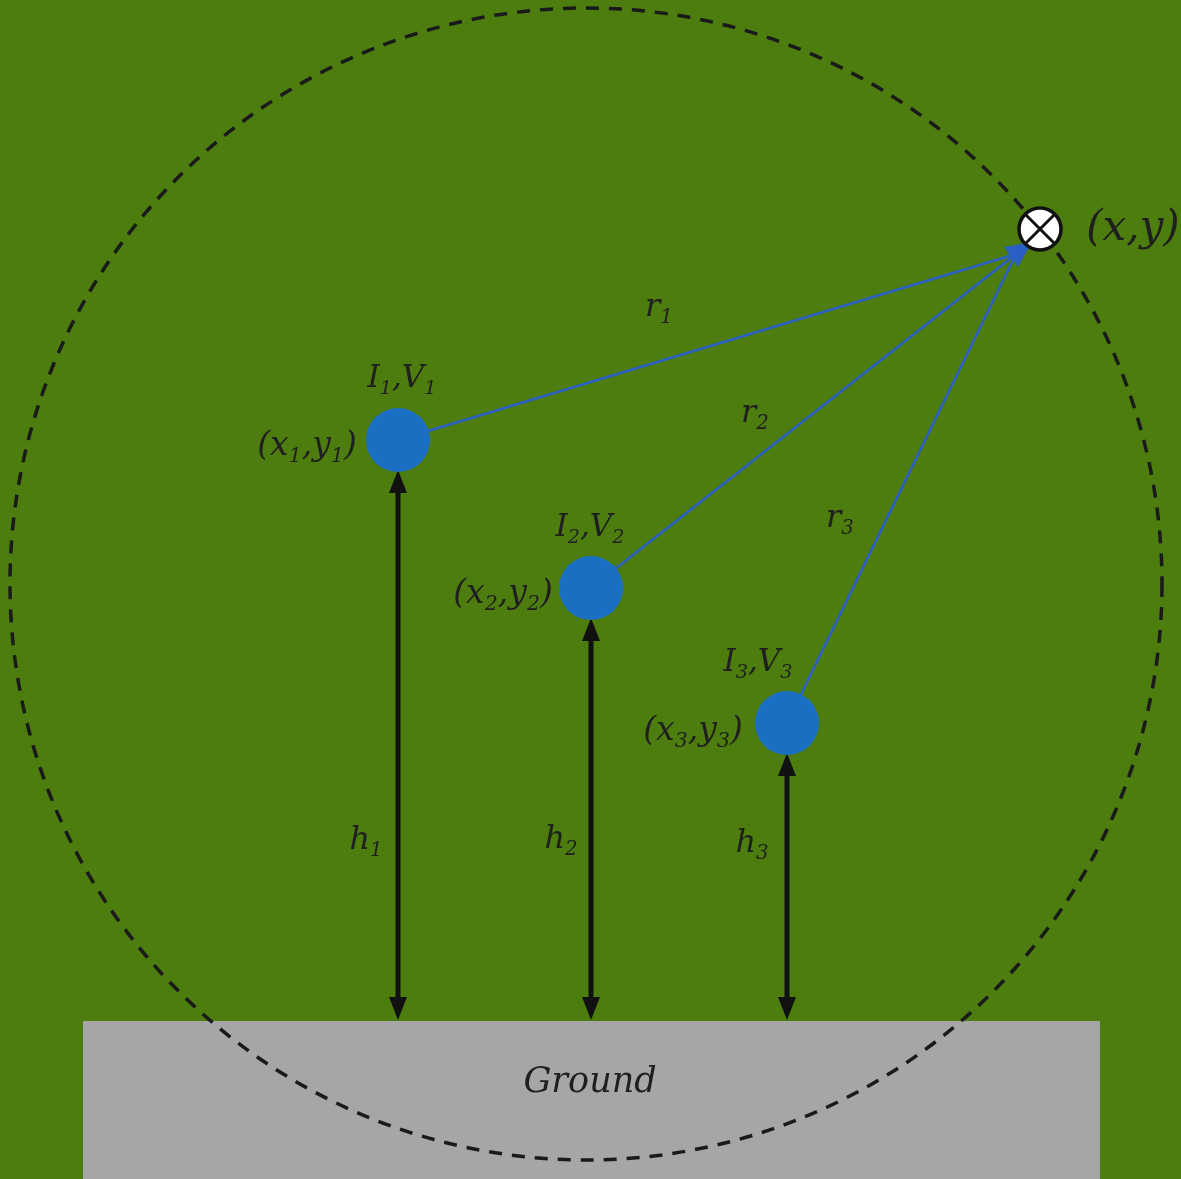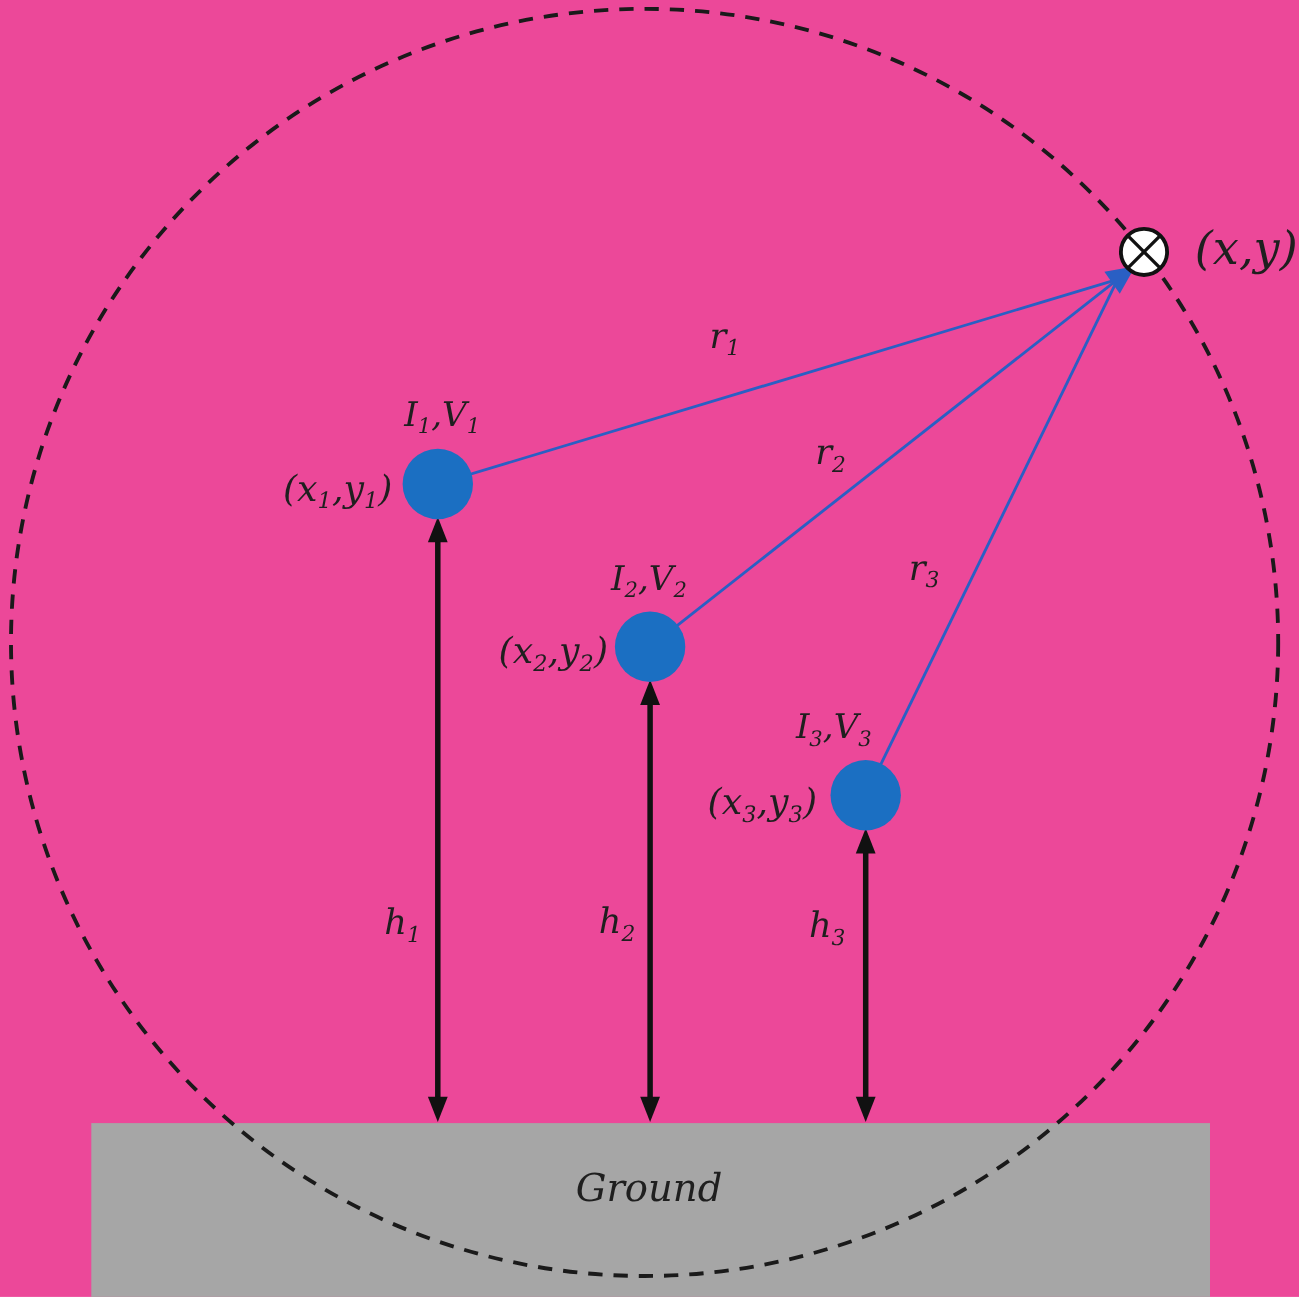--- a/index.html
+++ b/index.html
@@ -5,7 +5,7 @@
   html, body { margin: 0; padding: 0; background: #ffffff; }
   .page {
     width: 1181px; height: 1179px; position: relative;
-    background: #ec4899; overflow: hidden;
+    background: #4d7c0f; overflow: hidden;
   }
   svg { display: block; }
   .math {

